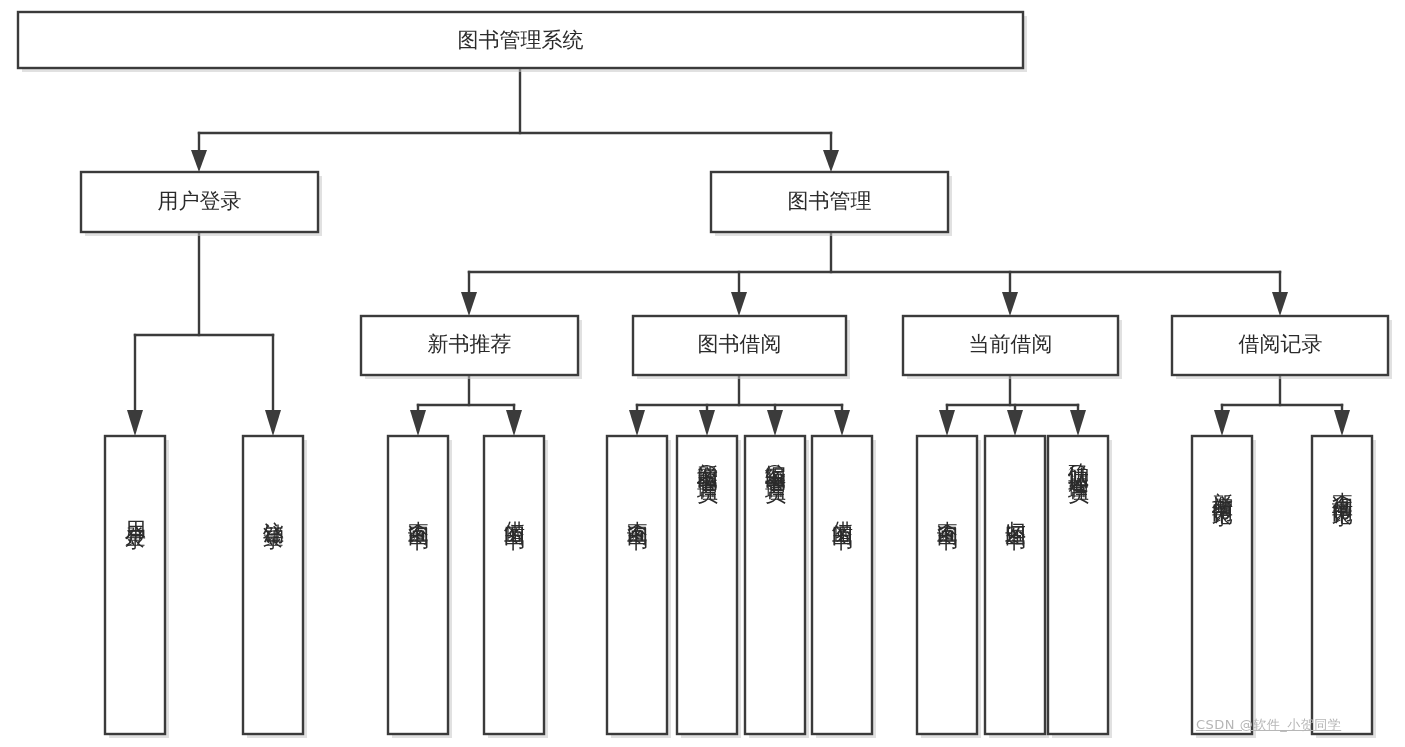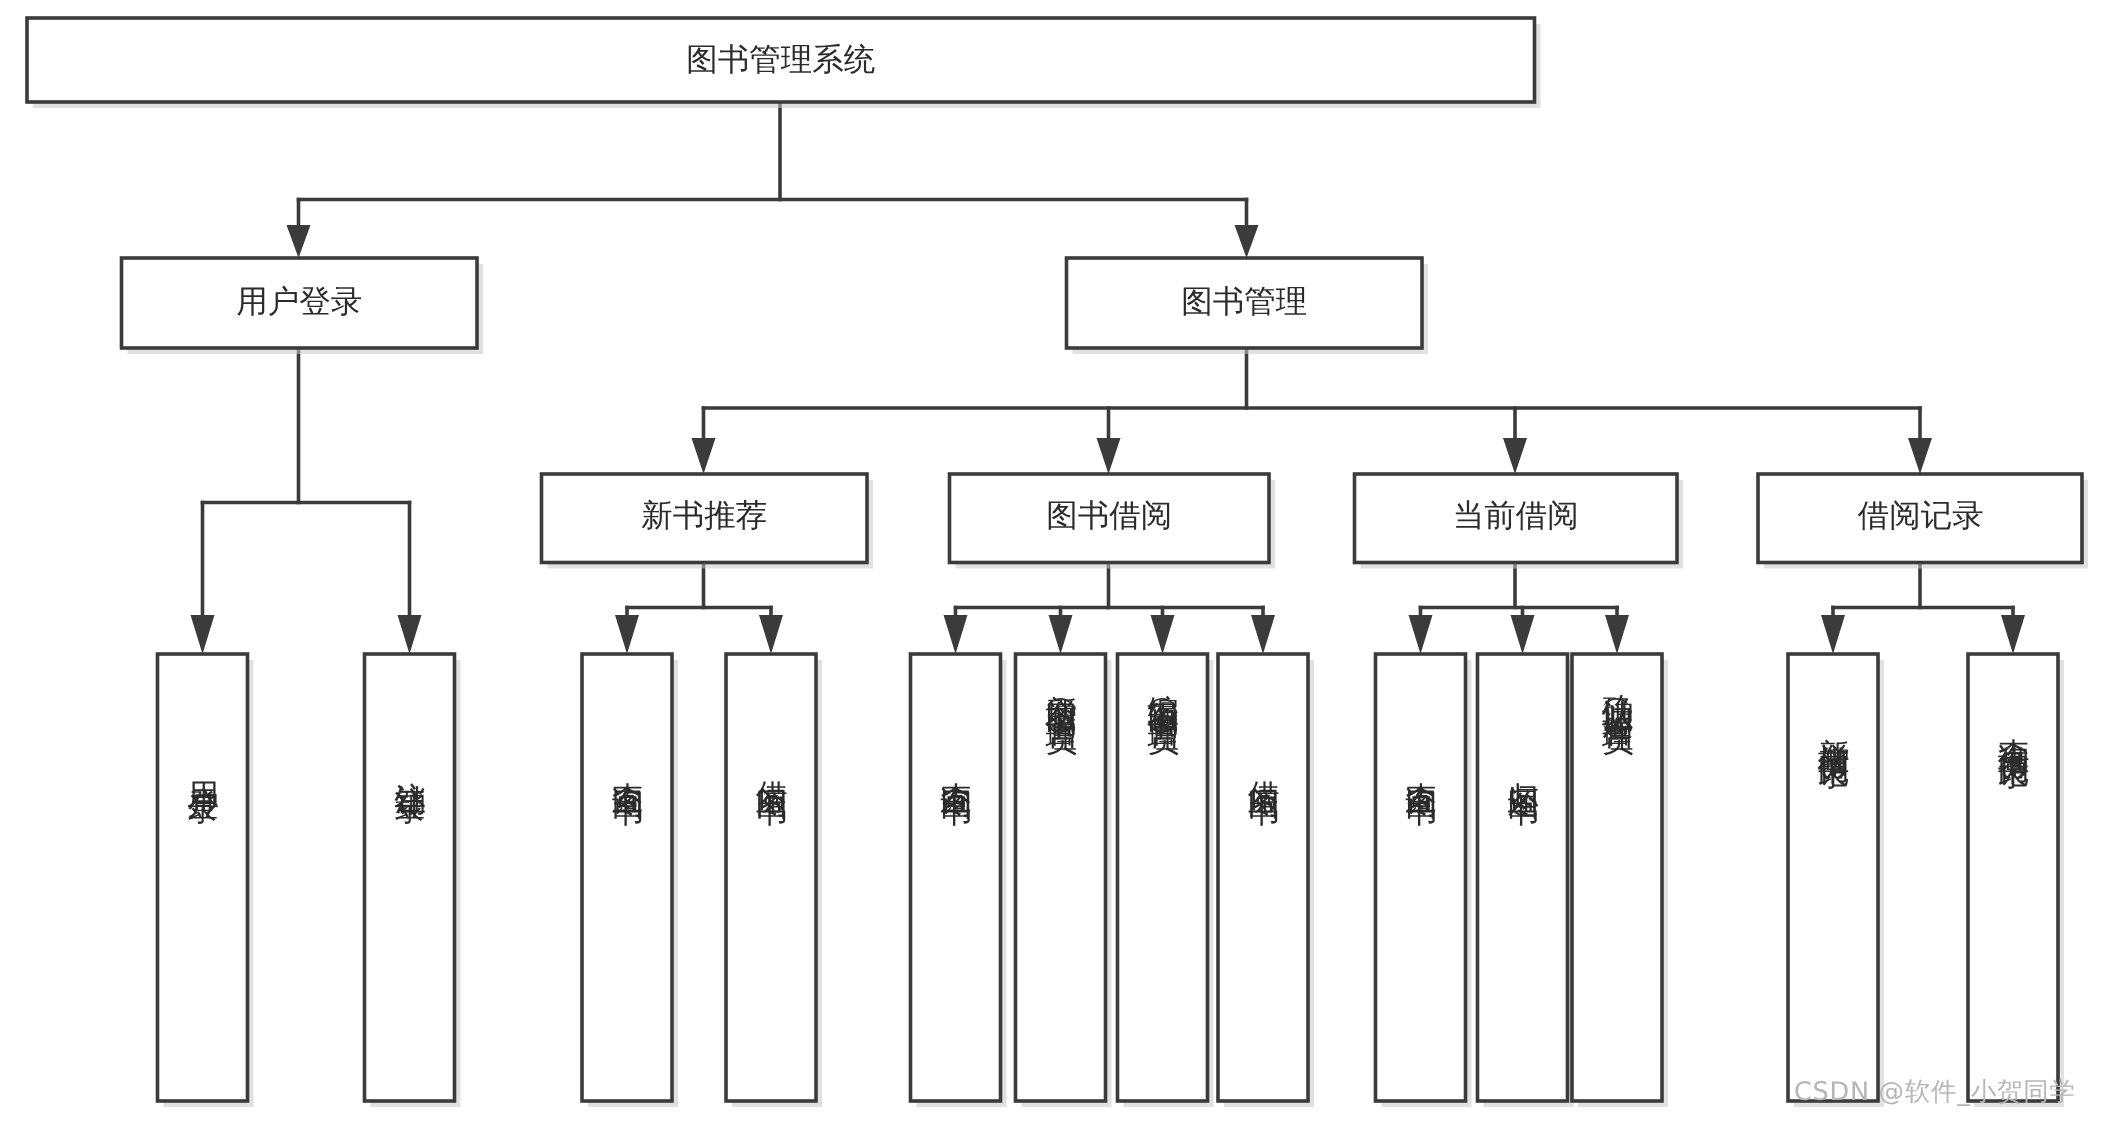--- a/index.html
+++ b/index.html
@@ -73,10 +73,11 @@
   .watermark {
     position: absolute;
     font-family: "DejaVu Sans", "Liberation Sans", sans-serif;
-    font-size: 17px;
+    font-size: 13px;
     color: #b6b6b6;
     white-space: nowrap;
     letter-spacing: 0.5px;
+    text-decoration: underline;
   }
 </style>
 </head>

